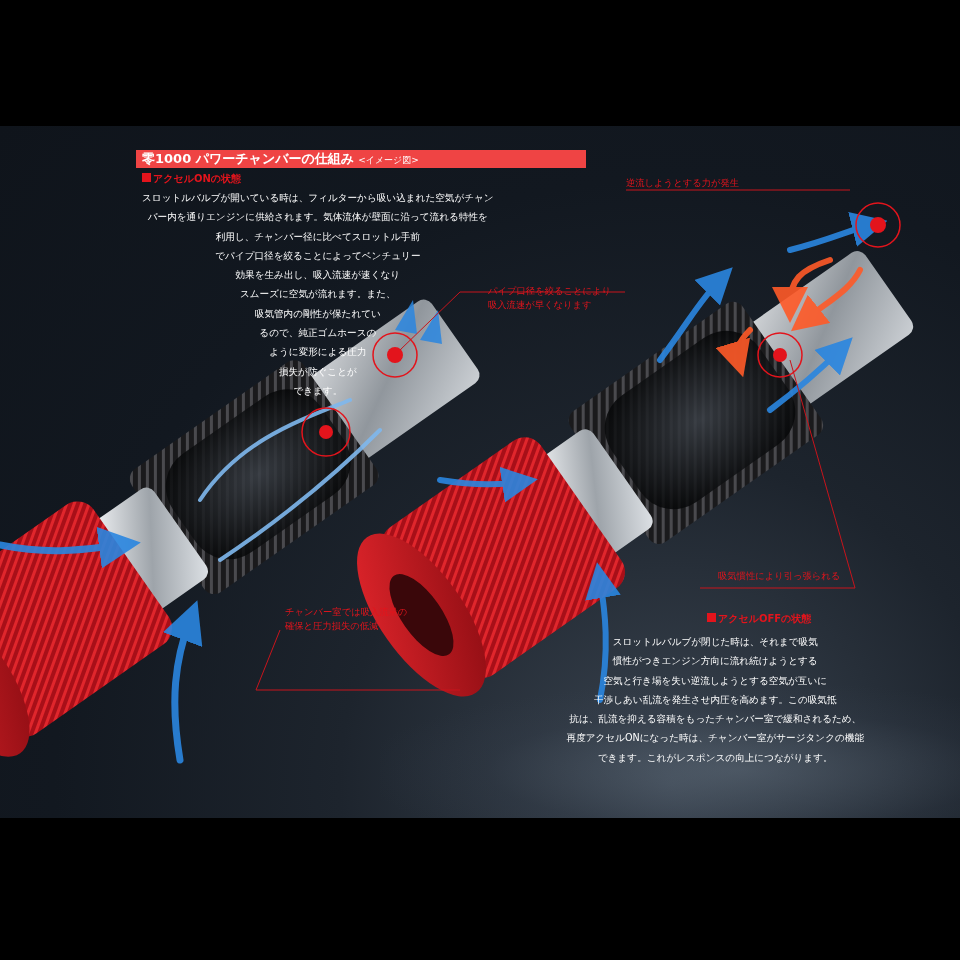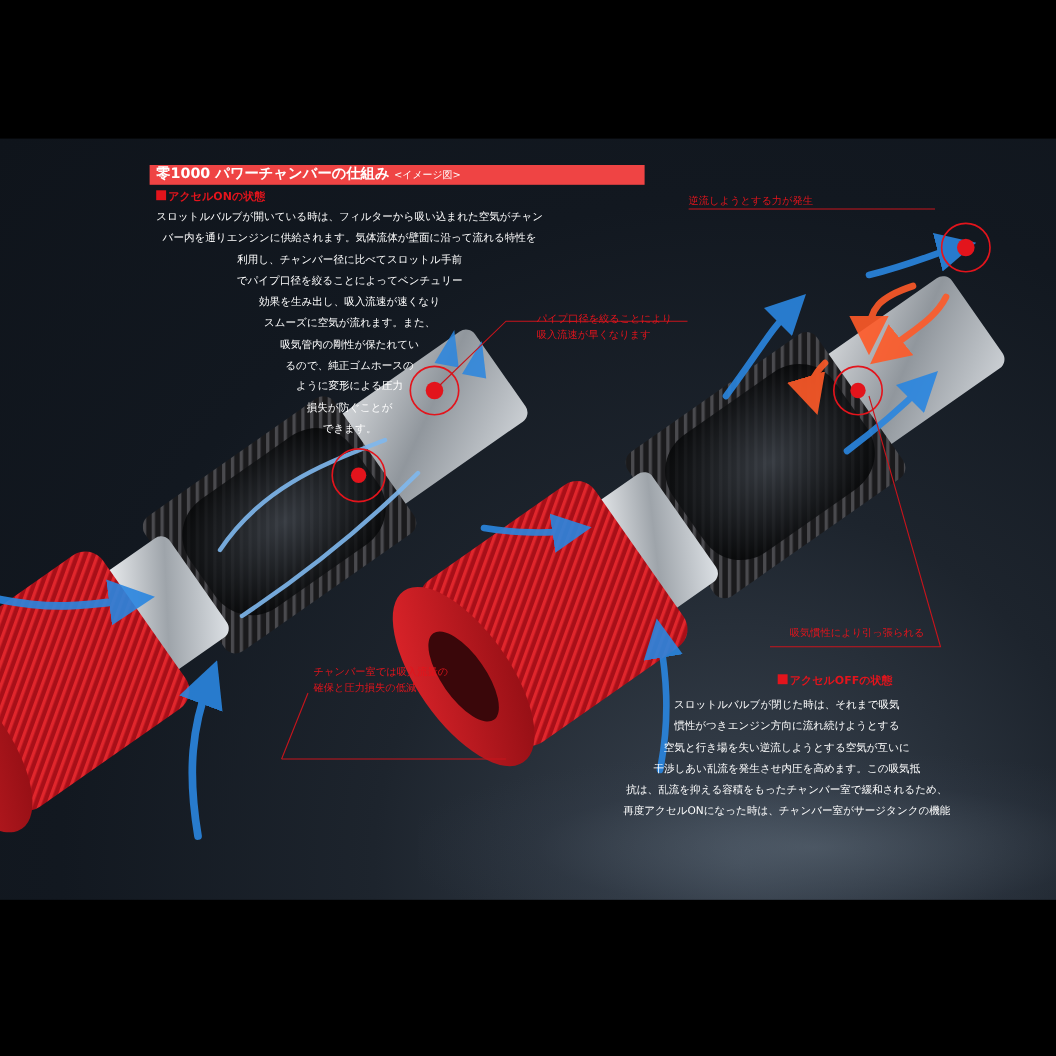--- a/index.html
+++ b/index.html
@@ -176,6 +176,7 @@
   <div>干渉しあい乱流を発生させ内圧を高めます。この吸気抵</div>
   <div>抗は、乱流を抑える容積をもったチャンバー室で緩和されるため、</div>
   <div>再度アクセルONになった時は、チャンバー室がサージタンクの機能</div>
+  <div>できます。これがレスポンスの向上につながります。</div>
 </div>
 
 </body></html>

